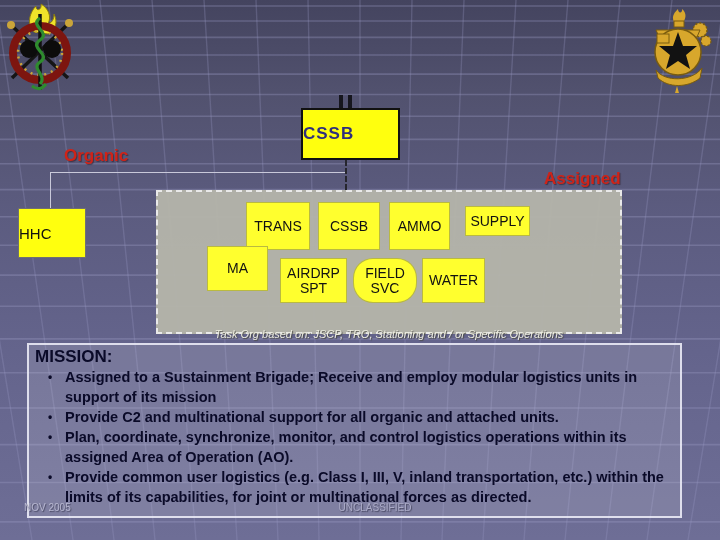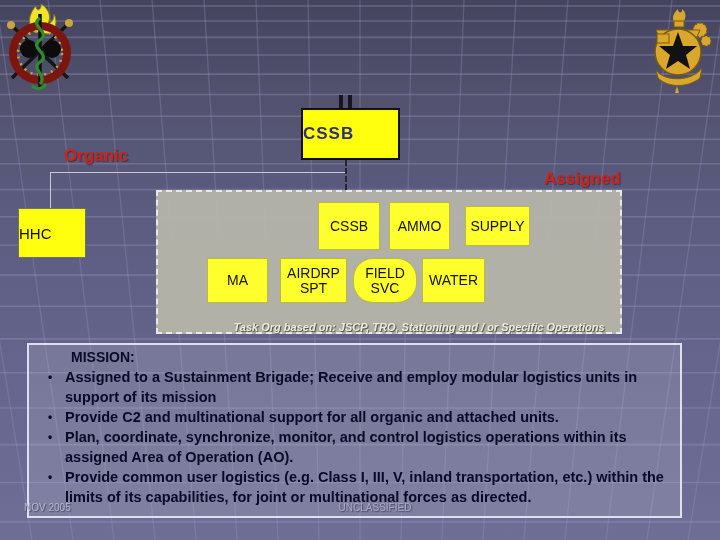--- a/index.html
+++ b/index.html
@@ -191,6 +191,7 @@
   </div>
 
   <div class="assigned-panel">
+    <div class="unitbox u-trans">TRANS</div>
     <div class="unitbox u-maint">CSSB</div>
     <div class="unitbox u-ammo">AMMO</div>
     <div class="unitbox u-supply">SUPPLY</div>

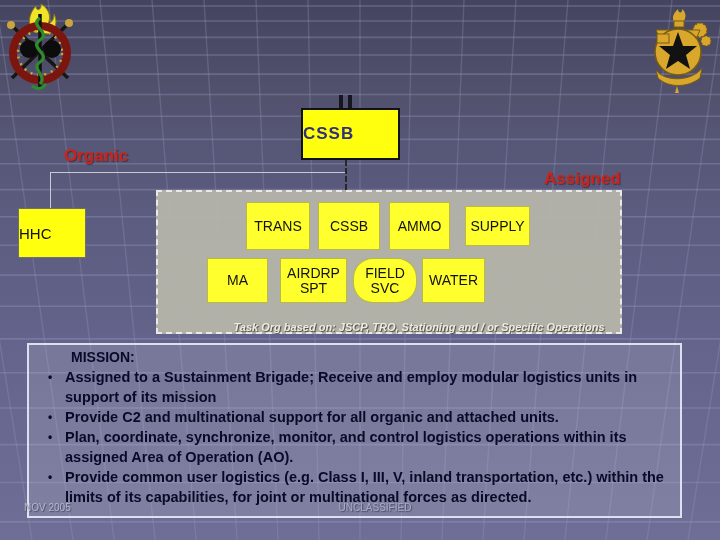--- a/index.html
+++ b/index.html
@@ -54,7 +54,7 @@
   .u-trans{left:88px;top:10px;width:64px;height:48px;}
   .u-maint{left:160px;top:10px;width:62px;height:48px;}
   .u-ammo{left:231px;top:10px;width:61px;height:48px;}
-  .u-supply{left:307px;top:14px;width:65px;height:40px;}
+  .u-supply{left:307px;top:14px;width:65px;height:30px;}
   .u-ma{left:49px;top:66px;width:61px;height:45px;}
   .u-airdrp{left:122px;top:66px;width:67px;height:45px;}
   .u-field{left:195px;top:66px;width:64px;height:45px;border-radius:20px;}

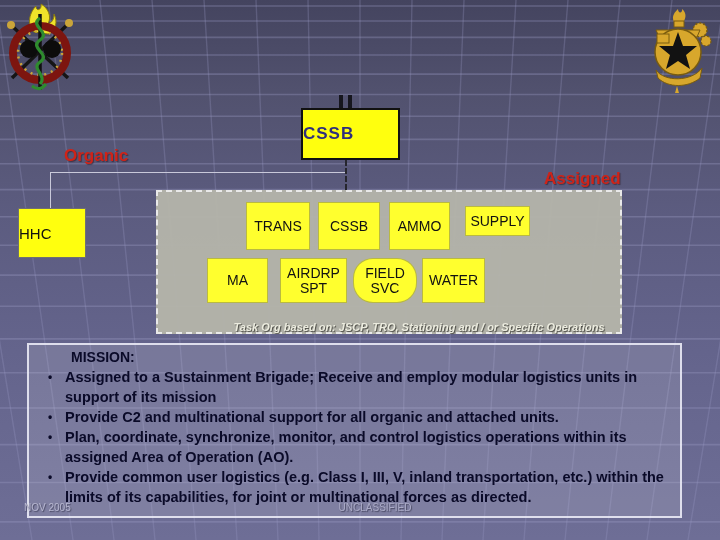--- a/index.html
+++ b/index.html
@@ -55,7 +55,7 @@
   .u-maint{left:160px;top:10px;width:62px;height:48px;}
   .u-ammo{left:231px;top:10px;width:61px;height:48px;}
   .u-supply{left:307px;top:14px;width:65px;height:30px;}
-  .u-ma{left:49px;top:66px;width:61px;height:45px;}
+  .u-ma{left:49px;top:54px;width:61px;height:45px;}
   .u-airdrp{left:122px;top:66px;width:67px;height:45px;}
   .u-field{left:195px;top:66px;width:64px;height:45px;border-radius:20px;}
   .u-water{left:264px;top:66px;width:63px;height:45px;}

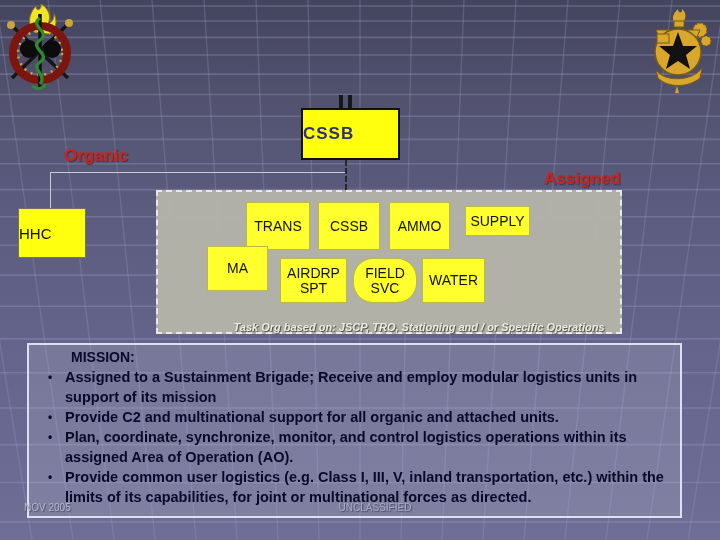--- a/index.html
+++ b/index.html
@@ -62,10 +62,9 @@
   .u-fuel{left:335px;top:66px;width:70px;height:45px;}
 
   .panel-caption{
-    position:absolute;left:0;top:129px;width:100%;text-align:center;
-    font-size:11px;font-style:italic;font-weight:bold;color:#ececdf;
+    position:absolute;left:0;top:136px;width:100%;text-align:center;
+    font-size:11px;font-style:italic;font-weight:normal;color:#ececdf;
     text-shadow:1px 1px 1px #4a4a44;
-    margin-left:30px;
   }
 
   .mission-panel{

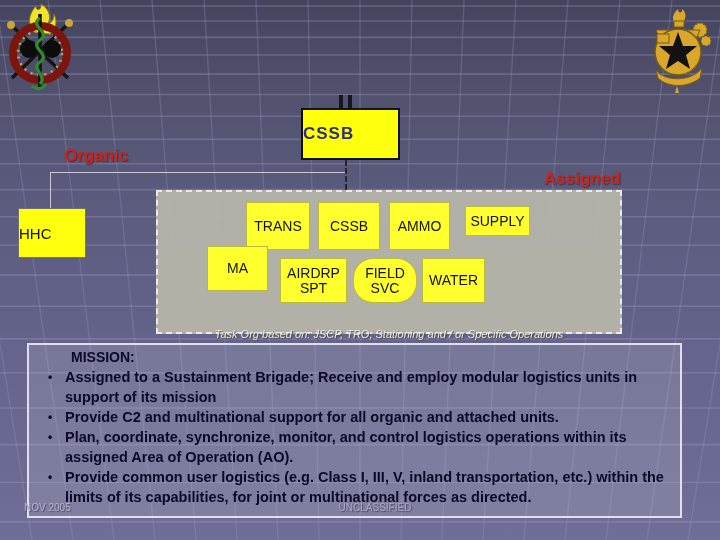--- a/index.html
+++ b/index.html
@@ -72,7 +72,7 @@
     background:rgba(255,255,255,.13);border:2px solid rgba(240,240,250,.85);
     box-sizing:border-box;padding:2px 8px 0 6px;color:#0a0a28;
   }
-  .mission-heading{font-size:14px;font-weight:bold;line-height:20px;margin-left:36px;}
+  .mission-heading{font-size:17px;font-weight:bold;line-height:20px;}
   .bullet-row{display:flex;line-height:20px;}
   .bullet-marker{width:30px;text-align:center;font-size:12px;font-weight:bold;flex:0 0 30px;}
   .bullet-text{font-size:14.5px;font-weight:bold;width:612px;}

